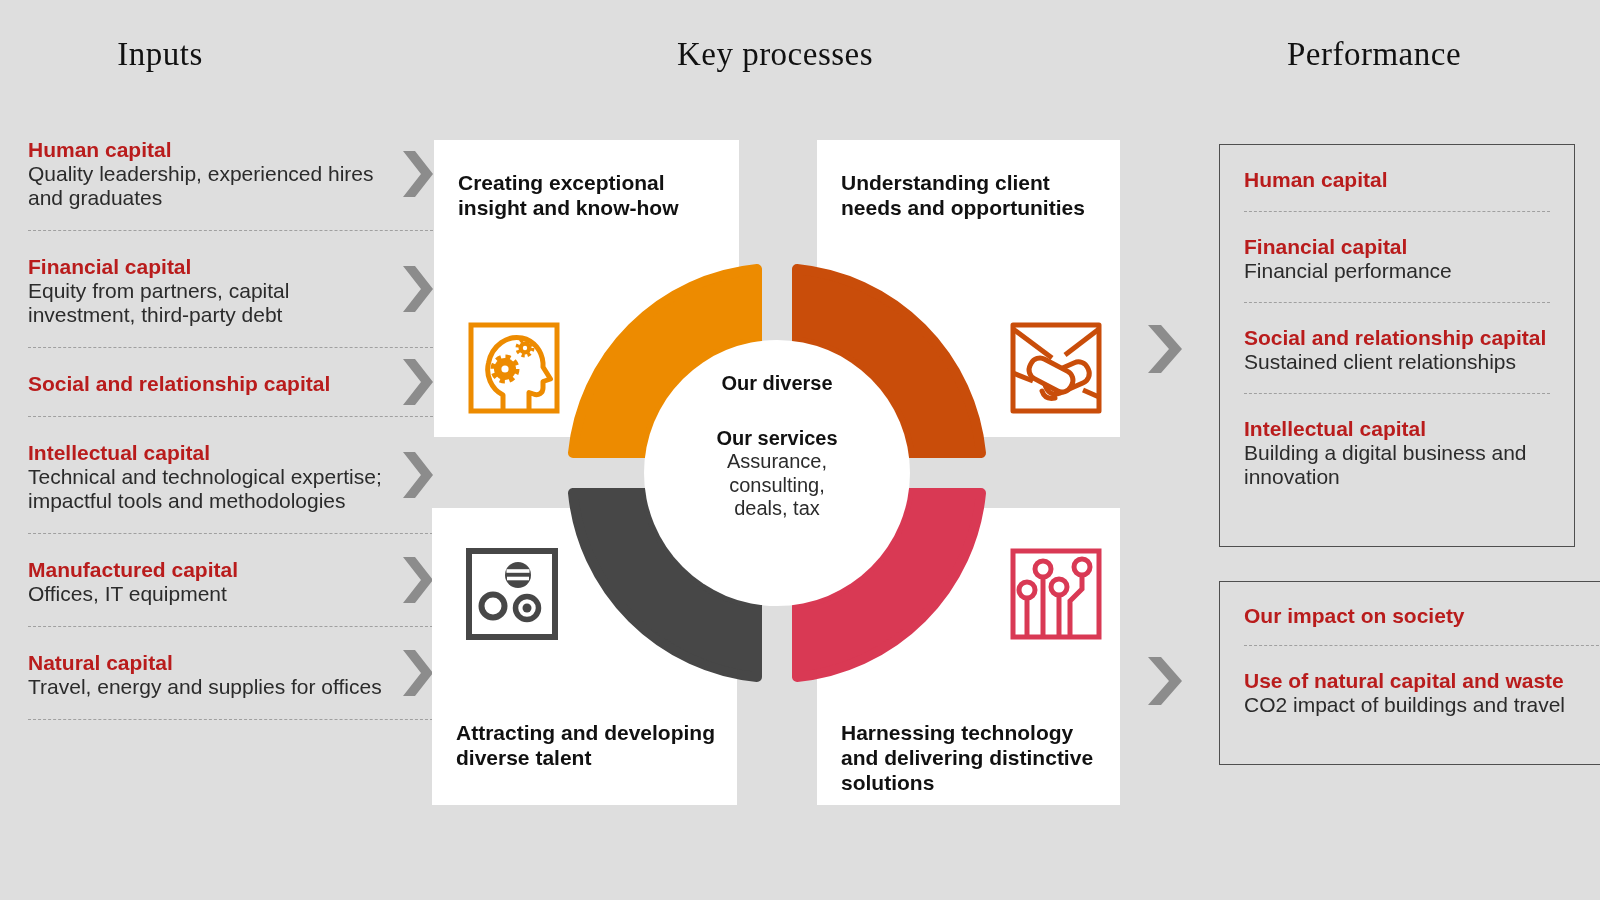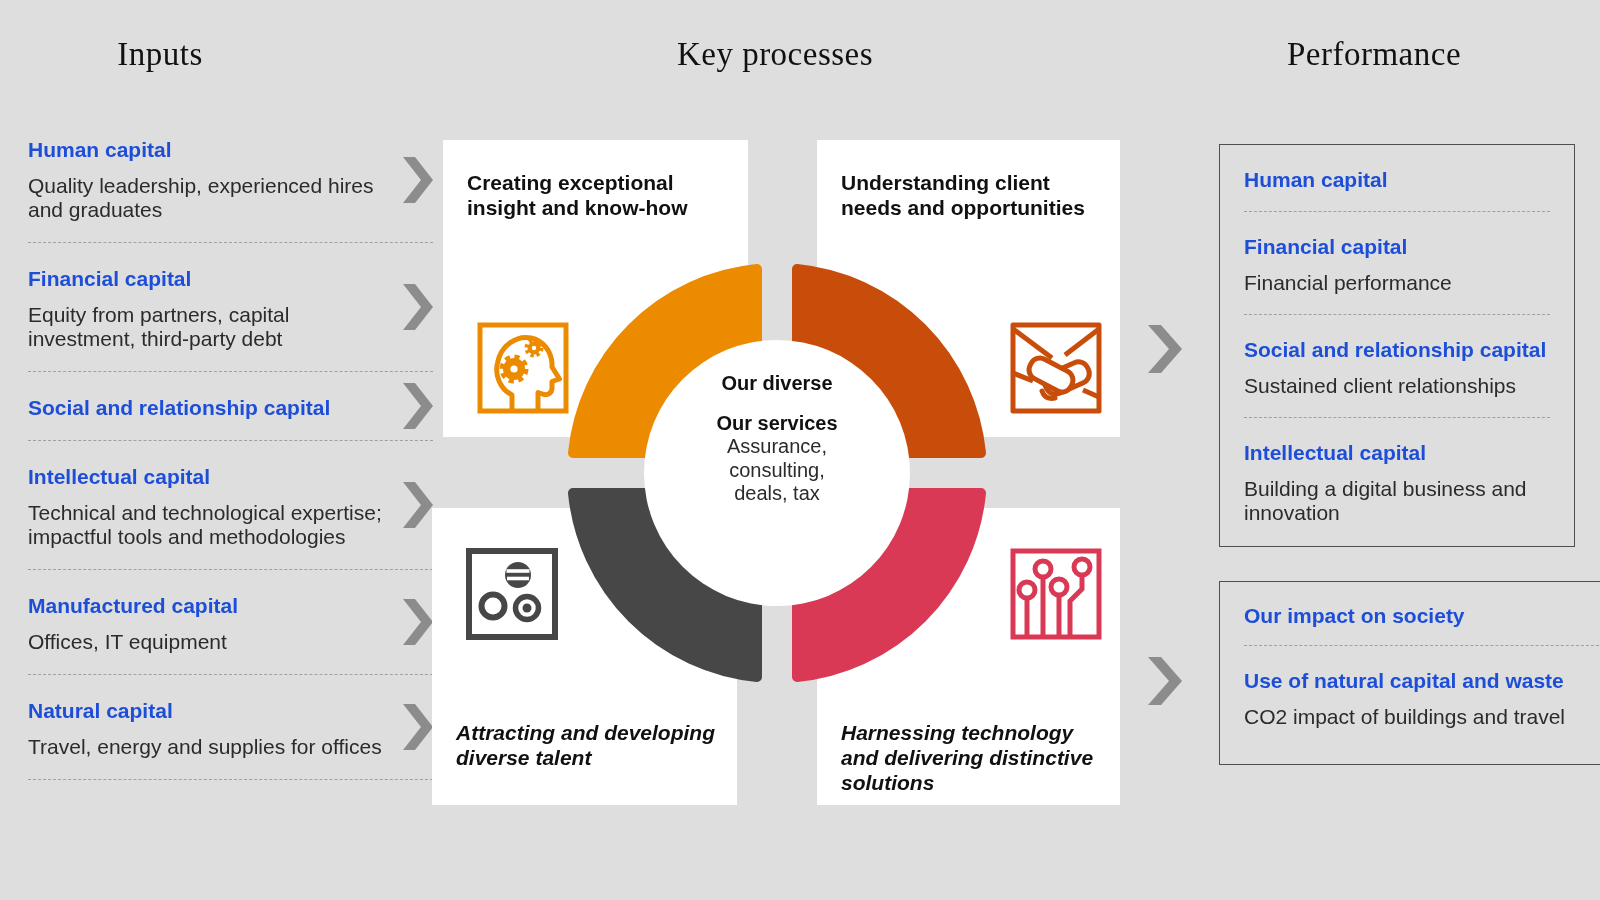--- a/index.html
+++ b/index.html
@@ -33,7 +33,7 @@
     border-bottom: 1.5px dashed #a0a0a0;
   }
   .input-item:first-child { padding-top: 10px; }
-  .item-heading { font-size: 21px; font-weight: bold; line-height: 24px; color: #1d4ed8; }
+  .item-heading { font-size: 21px; font-weight: bold; line-height: 24px; color: #b91c1c; }
   .item-desc { font-size: 21px; line-height: 24px; color: #2b2b2b; margin-top: 12px; }
   .chev {
     position: absolute;

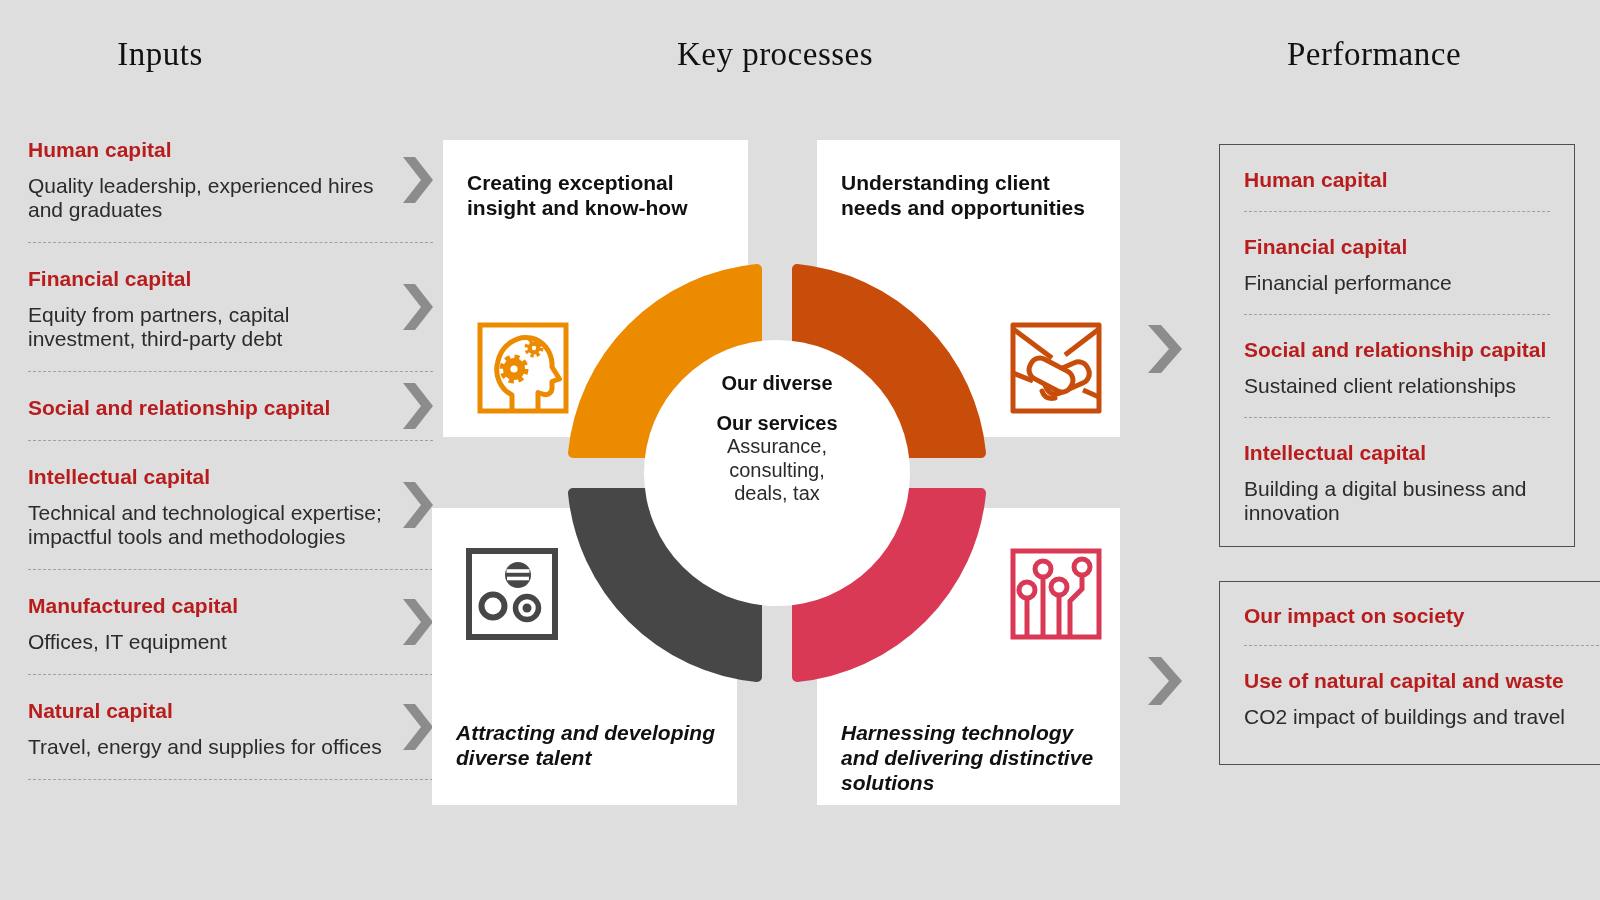--- a/index.html
+++ b/index.html
@@ -34,7 +34,7 @@
   }
   .input-item:first-child { padding-top: 10px; }
   .item-heading { font-size: 21px; font-weight: bold; line-height: 24px; color: #b91c1c; }
-  .item-desc { font-size: 21px; line-height: 24px; color: #2b2b2b; margin-top: 12px; }
+  .item-desc { font-size: 21px; line-height: 24px; color: #2b2b2b; margin-top: 0; }
   .chev {
     position: absolute;
     right: 0;

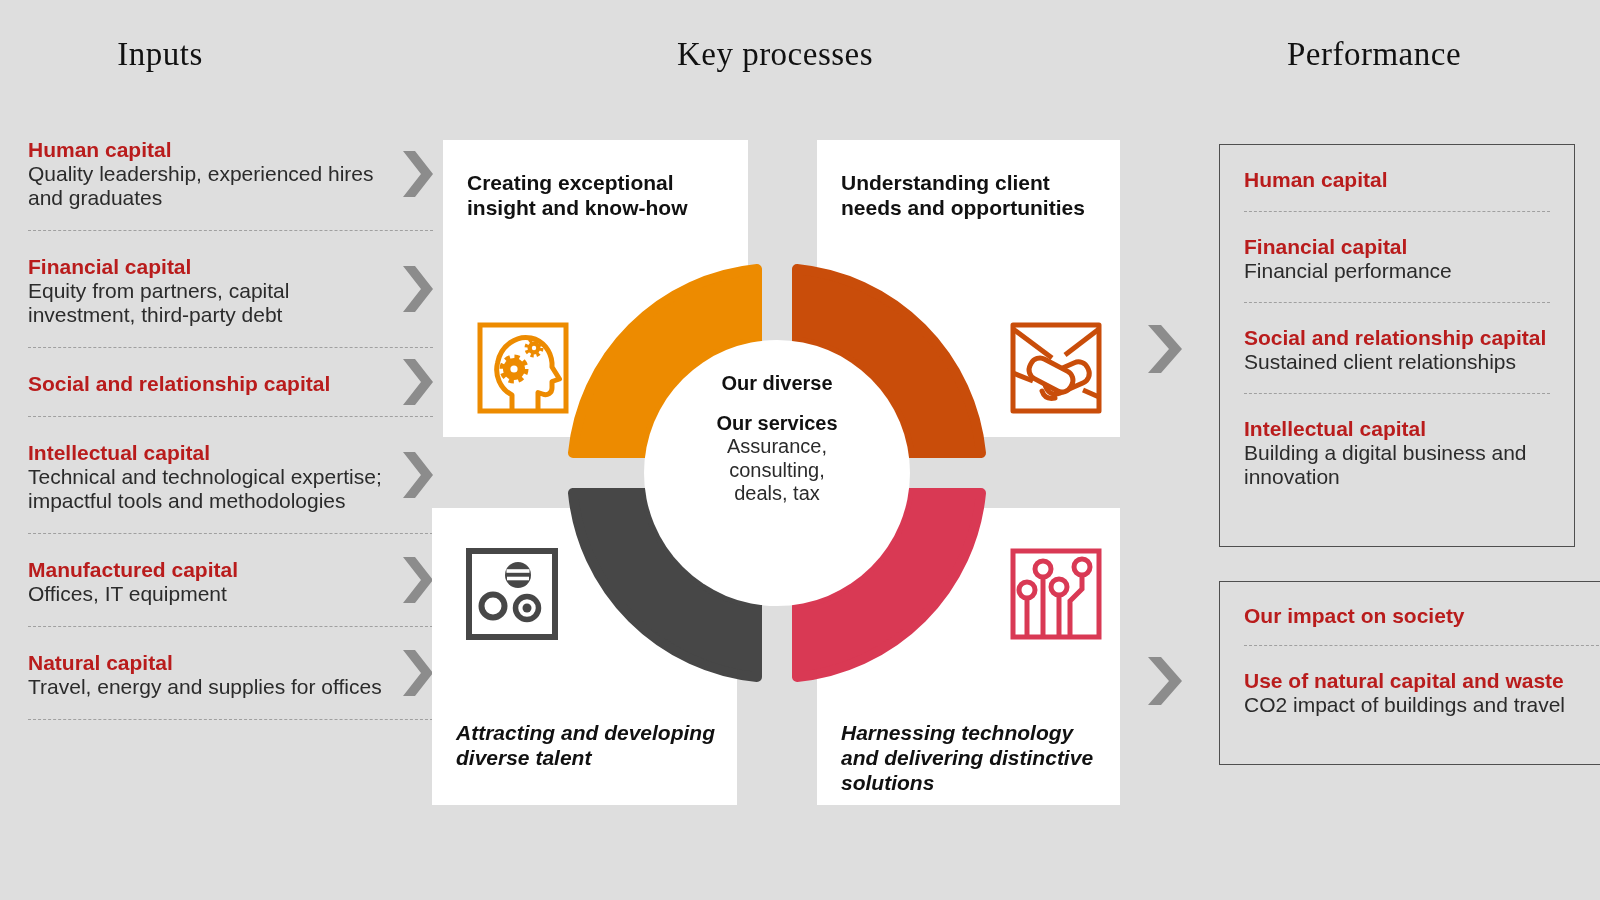--- a/index.html
+++ b/index.html
@@ -47,7 +47,7 @@
 
   
   .card { position: absolute; background: #ffffff; }
-  .card-tl { left: 443px; top: 140px; width: 305px; height: 297px; }
+  .card-tl { left: 434px; top: 140px; width: 305px; height: 297px; }
   .card-tr { left: 817px; top: 140px; width: 303px; height: 297px; }
   .card-bl { left: 432px; top: 508px; width: 305px; height: 297px; }
   .card-br { left: 817px; top: 508px; width: 303px; height: 297px; }

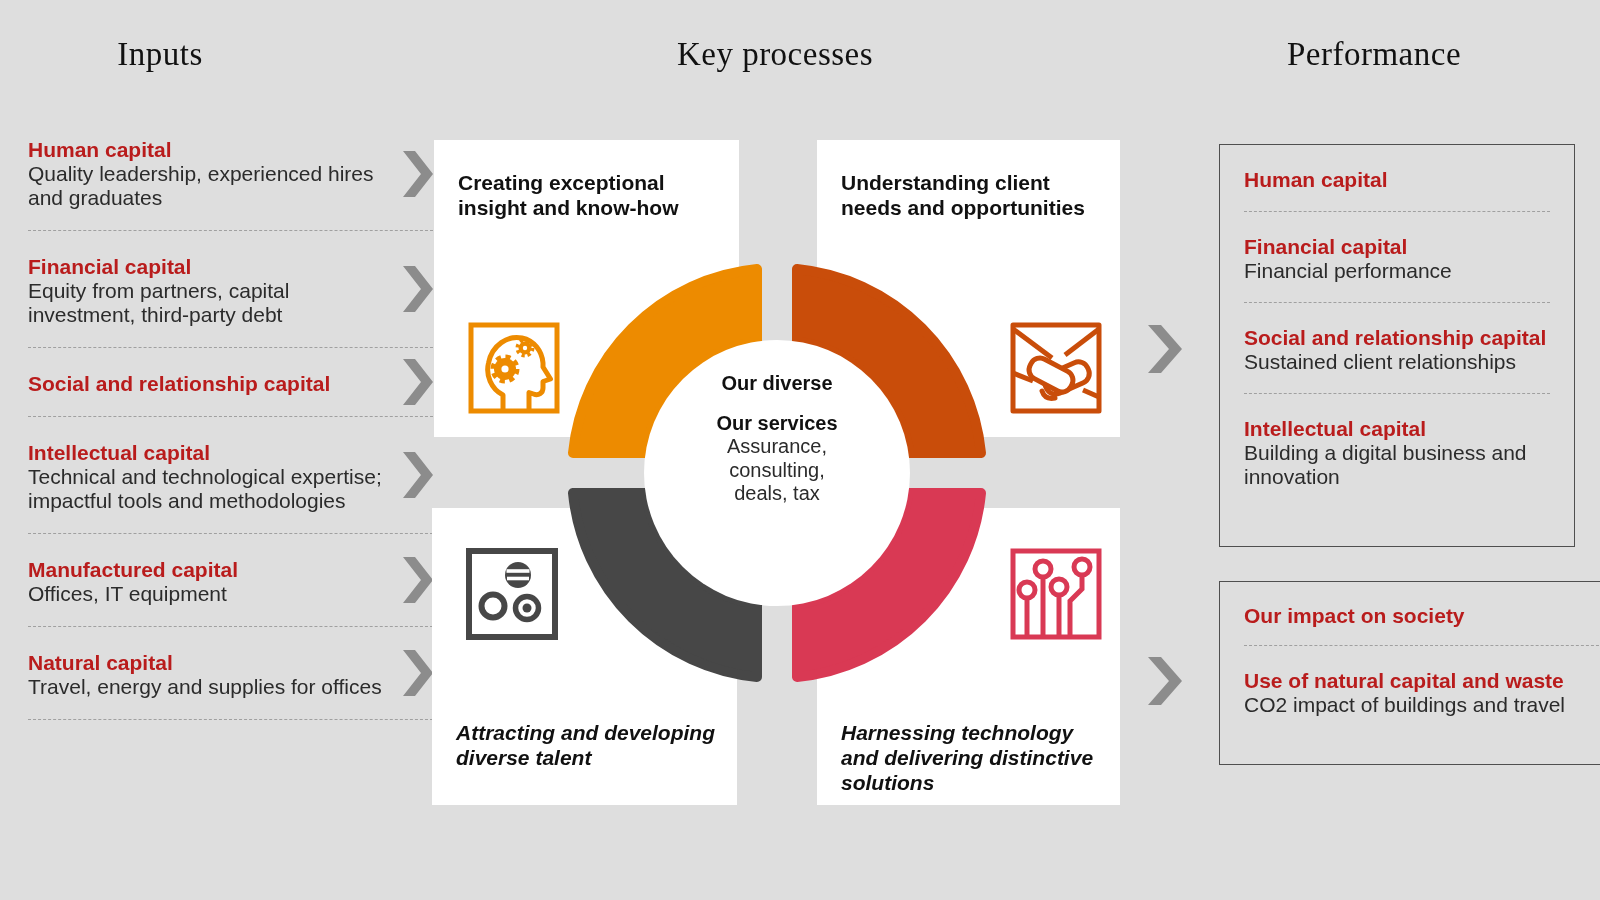--- a/index.html
+++ b/index.html
@@ -84,7 +84,7 @@
   }
   .center-heading { font-weight: bold; color: #111; }
   .purpose-body { width: 190px; margin: 0 auto; }
-  .services-block { margin-top: 16px; }
+  .services-block { margin-top: 31px; }
   .services-body { width: 130px; margin: 0 auto; }
 
   

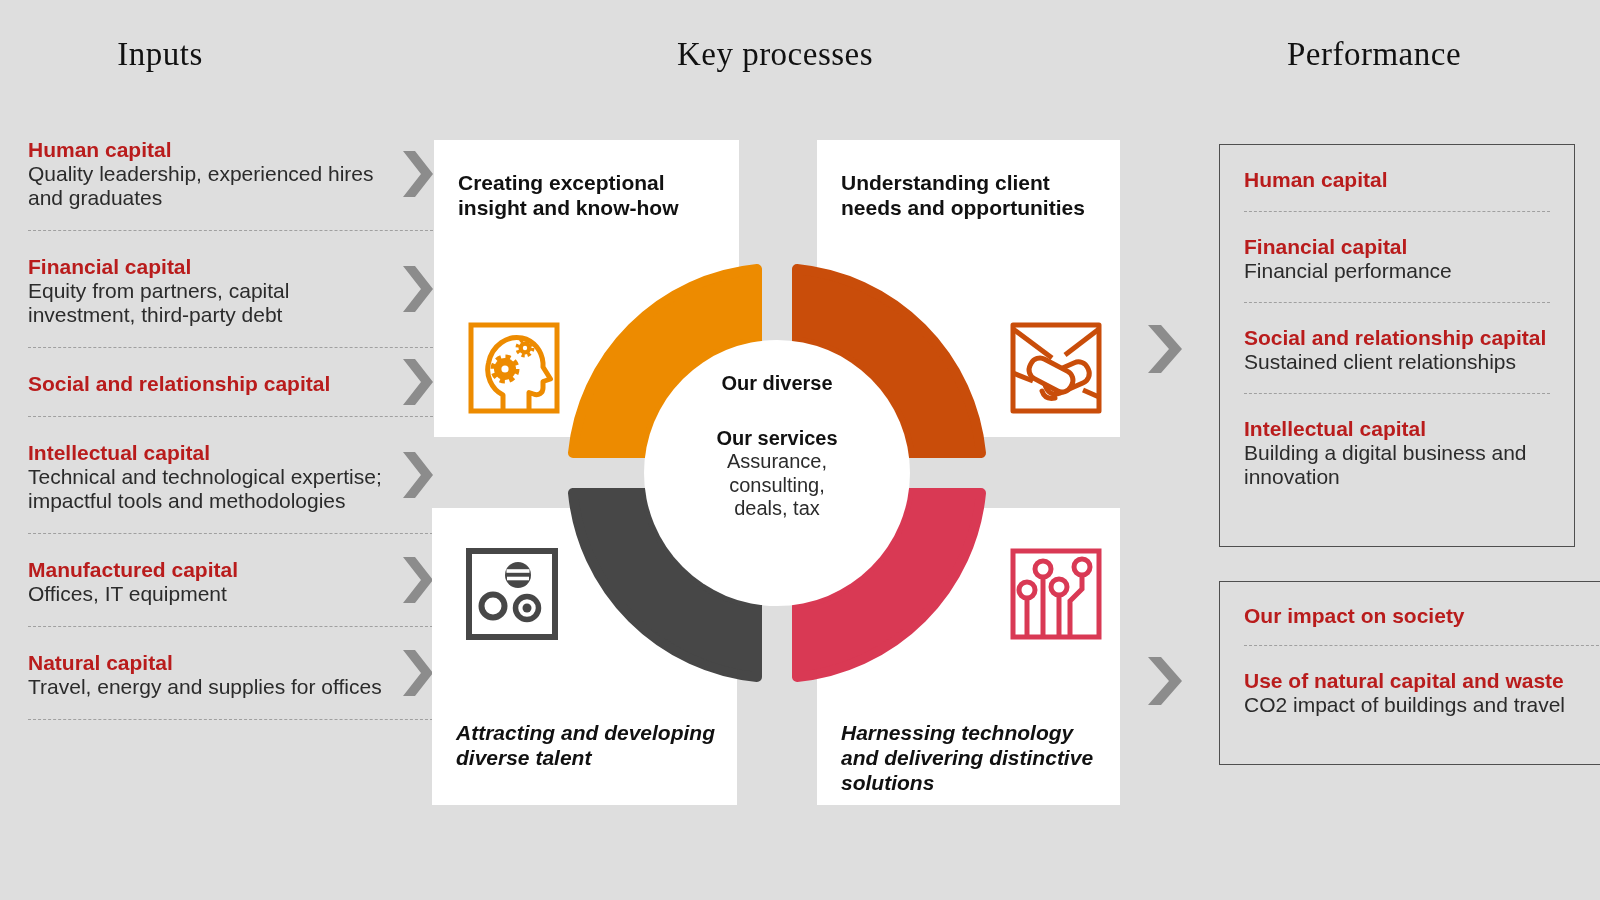--- a/index.html
+++ b/index.html
@@ -60,7 +60,7 @@
     color: #111;
   }
   .card-tl .card-heading, .card-tr .card-heading { top: 30px; }
-  .card-bl .card-heading, .card-br .card-heading { top: 212px; font-style: italic; }
+  .card-bl .card-heading, .card-br .card-heading { top: 212px; }
   .card-tl .card-heading { max-width: 300px; }
   .card-tr .card-heading { max-width: 245px; }
   .card-bl .card-heading { max-width: 265px; }

